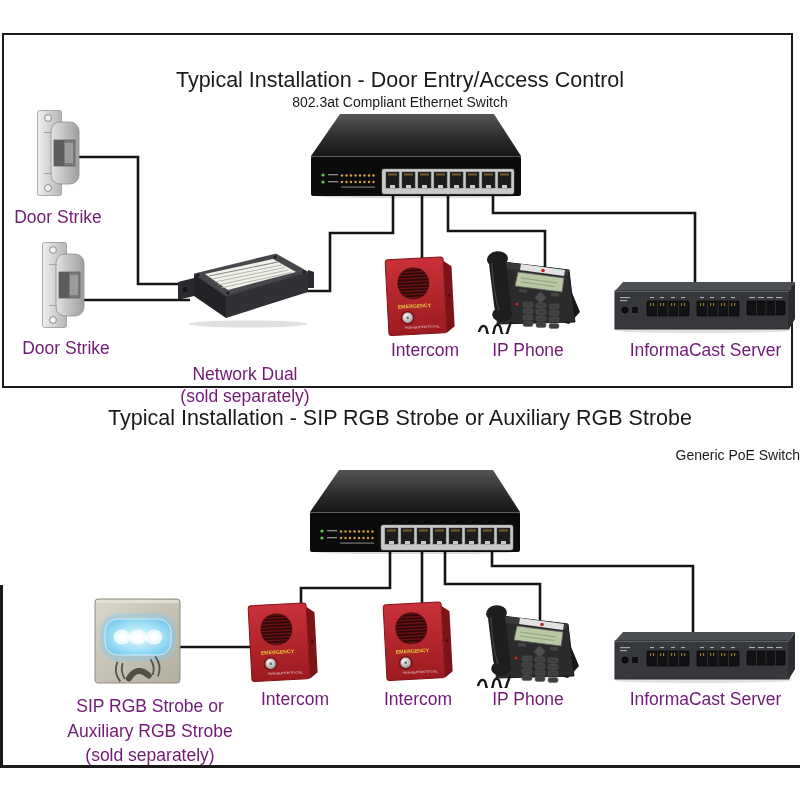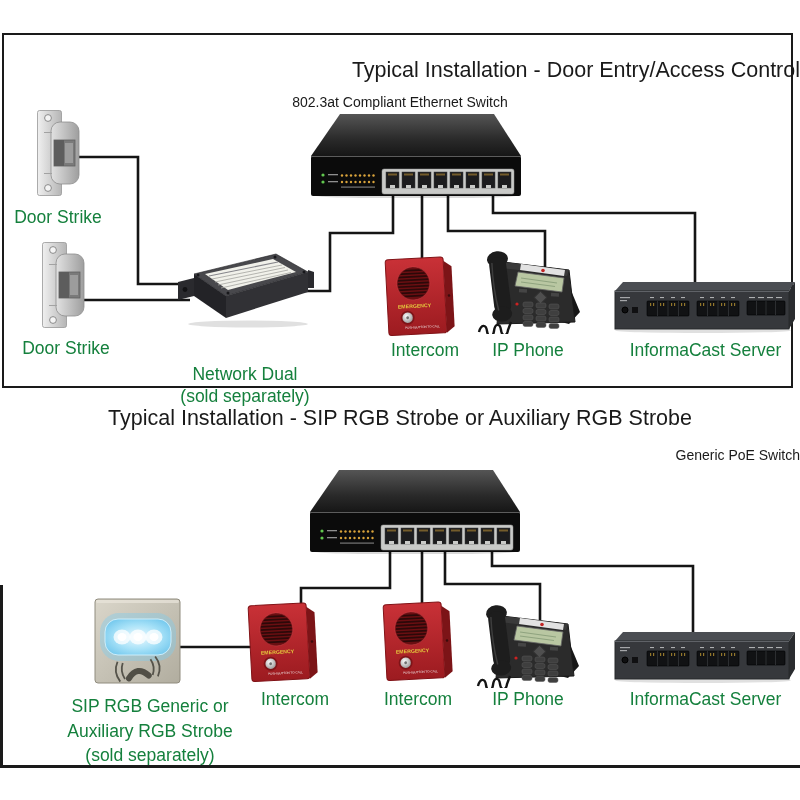--- a/index.html
+++ b/index.html
@@ -314,7 +314,7 @@
     </g>
   </svg>
 
-  <div class="title" style="top:58px;text-align:right;">Typical Installation - Door Entry/Access Control</div>
+  <div class="title" style="top:68px;">Typical Installation - Door Entry/Access Control</div>
   <div class="caption" style="top:94px;">802.3at Compliant Ethernet Switch</div>
 
   <div class="device" style="left:37px;top:110px;">

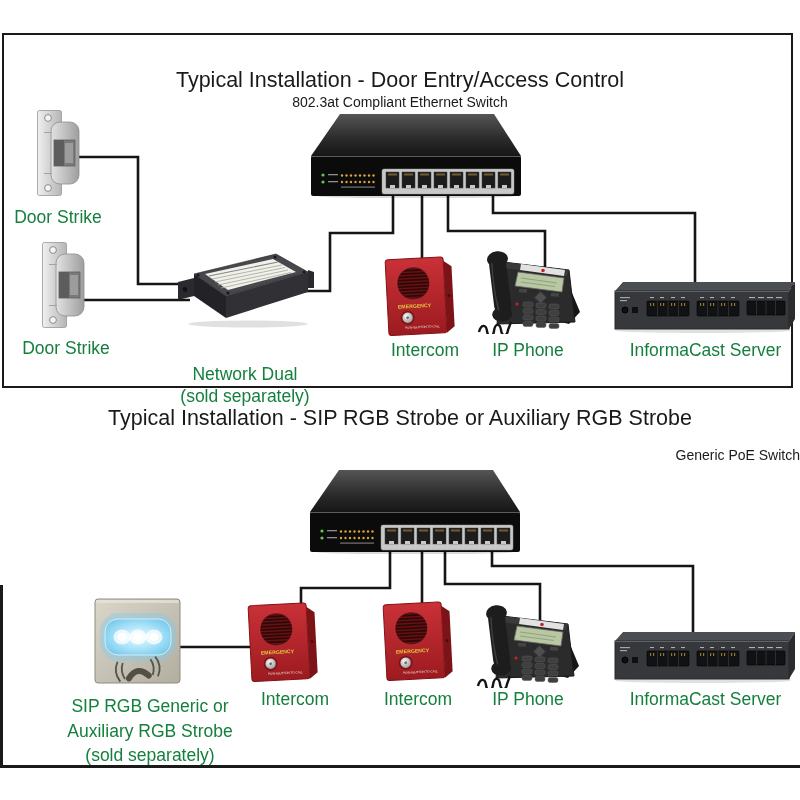--- a/index.html
+++ b/index.html
@@ -7,7 +7,7 @@
          font-family:"Liberation Sans", sans-serif;color:#1a1a1a;}
   .wires{position:absolute;left:0;top:0;z-index:1;}
   .device{position:absolute;z-index:2;}
-  .lbl{position:absolute;z-index:3;text-align:center;font-size:17.5px;line-height:22px;color:#15803d;}
+  .lbl{position:absolute;z-index:3;text-align:center;font-size:17.5px;line-height:22px;color:#701a75;}
   .title{position:absolute;left:0;right:0;text-align:center;font-size:21.5px;z-index:3;}
   .caption{position:absolute;left:0;right:0;text-align:center;font-size:14px;z-index:3;}
   .panel-top{position:absolute;left:2px;top:33px;width:787px;height:351px;

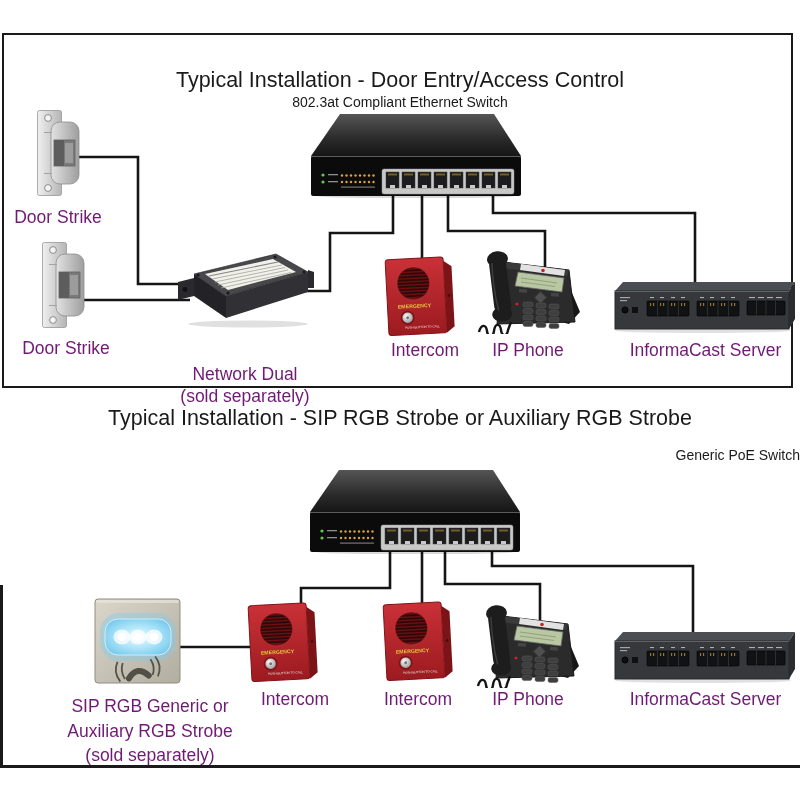--- a/index.html
+++ b/index.html
@@ -398,7 +398,7 @@
     </div>
 
   <div class="lbl" style="left:55px;top:694px;width:190px;line-height:24.5px;">
-    <div>SIP RGB Generic or</div>
+    <div>SIP RGB Strobe or</div>
     <div>Auxiliary RGB Strobe</div>
     <div>(sold separately)</div>
   </div>

